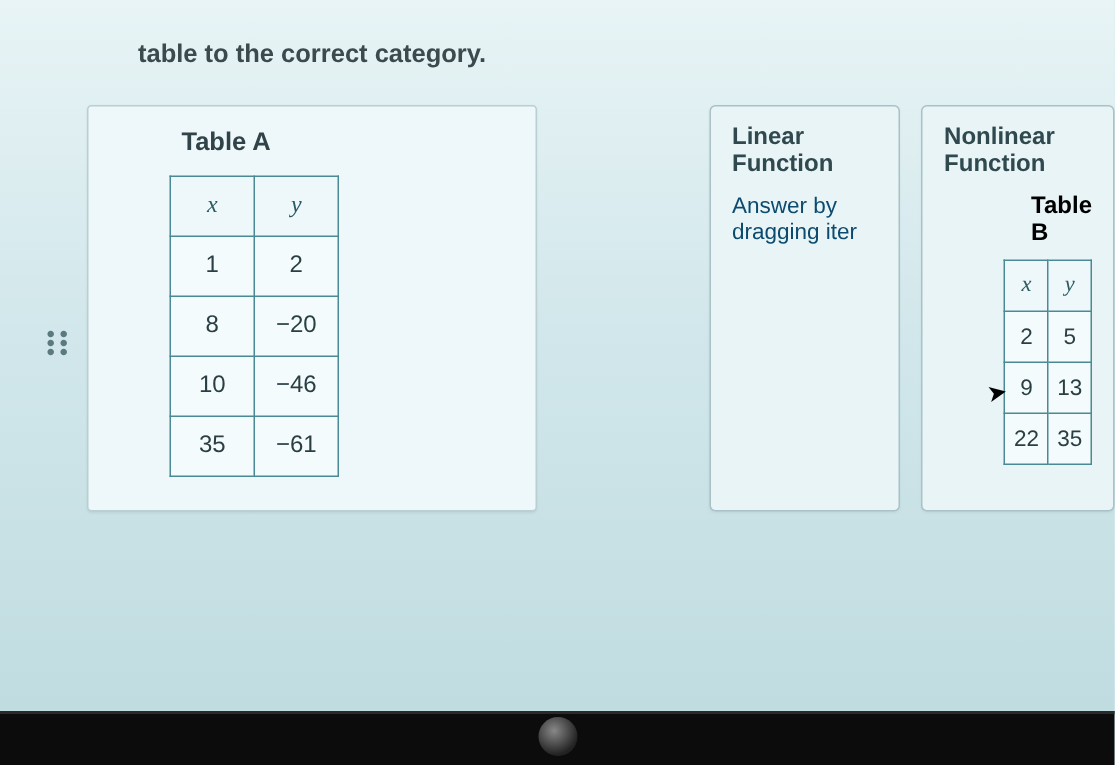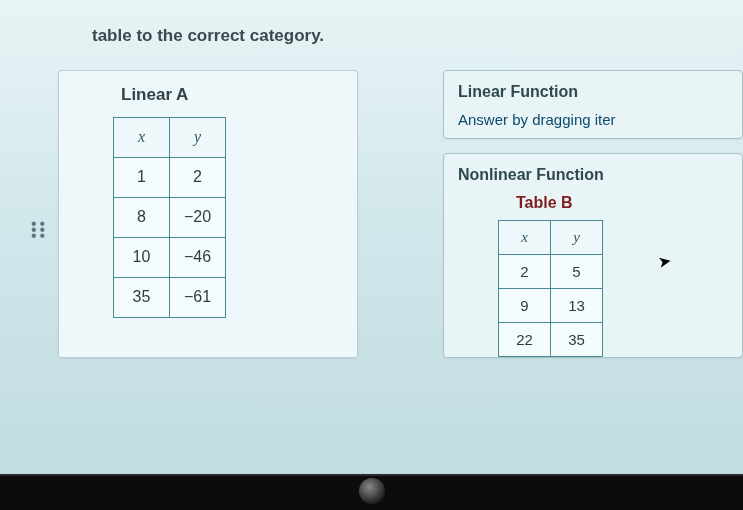--- a/index.html
+++ b/index.html
@@ -170,7 +170,7 @@
           <span>••</span>
           <span>••</span>
       </div>
-      <div class="card-title">Linear A</div>
+      <div class="card-title">Table A</div>
       <table class="data">
         <tbody>
             <tr>

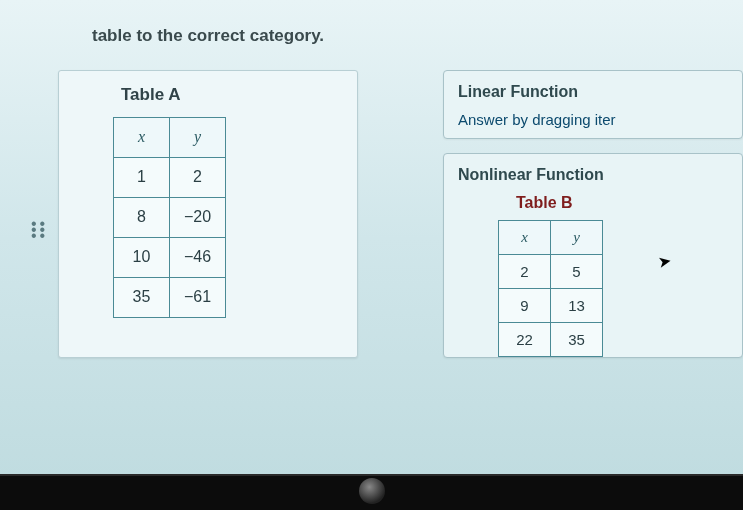--- a/index.html
+++ b/index.html
@@ -89,9 +89,8 @@
     margin-left: auto;
     margin-right: -18px;
     display: flex;
-    flex-direction: column;
     gap: 14px;
-    width: 300px;
+    width: 270px;
   }
   .drop-zone {
     border: 1px solid #a8c2c8;

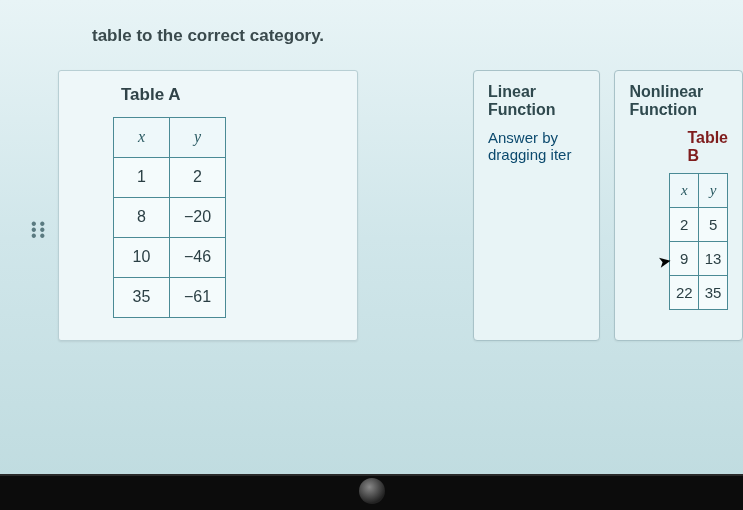--- a/index.html
+++ b/index.html
@@ -116,7 +116,7 @@
   .card-b-title {
     font-weight: 700;
     font-size: 16px;
-    color: #7f1d1d;
+    color: #000000;
     margin-bottom: 8px;
     padding-left: 28px;
   }

